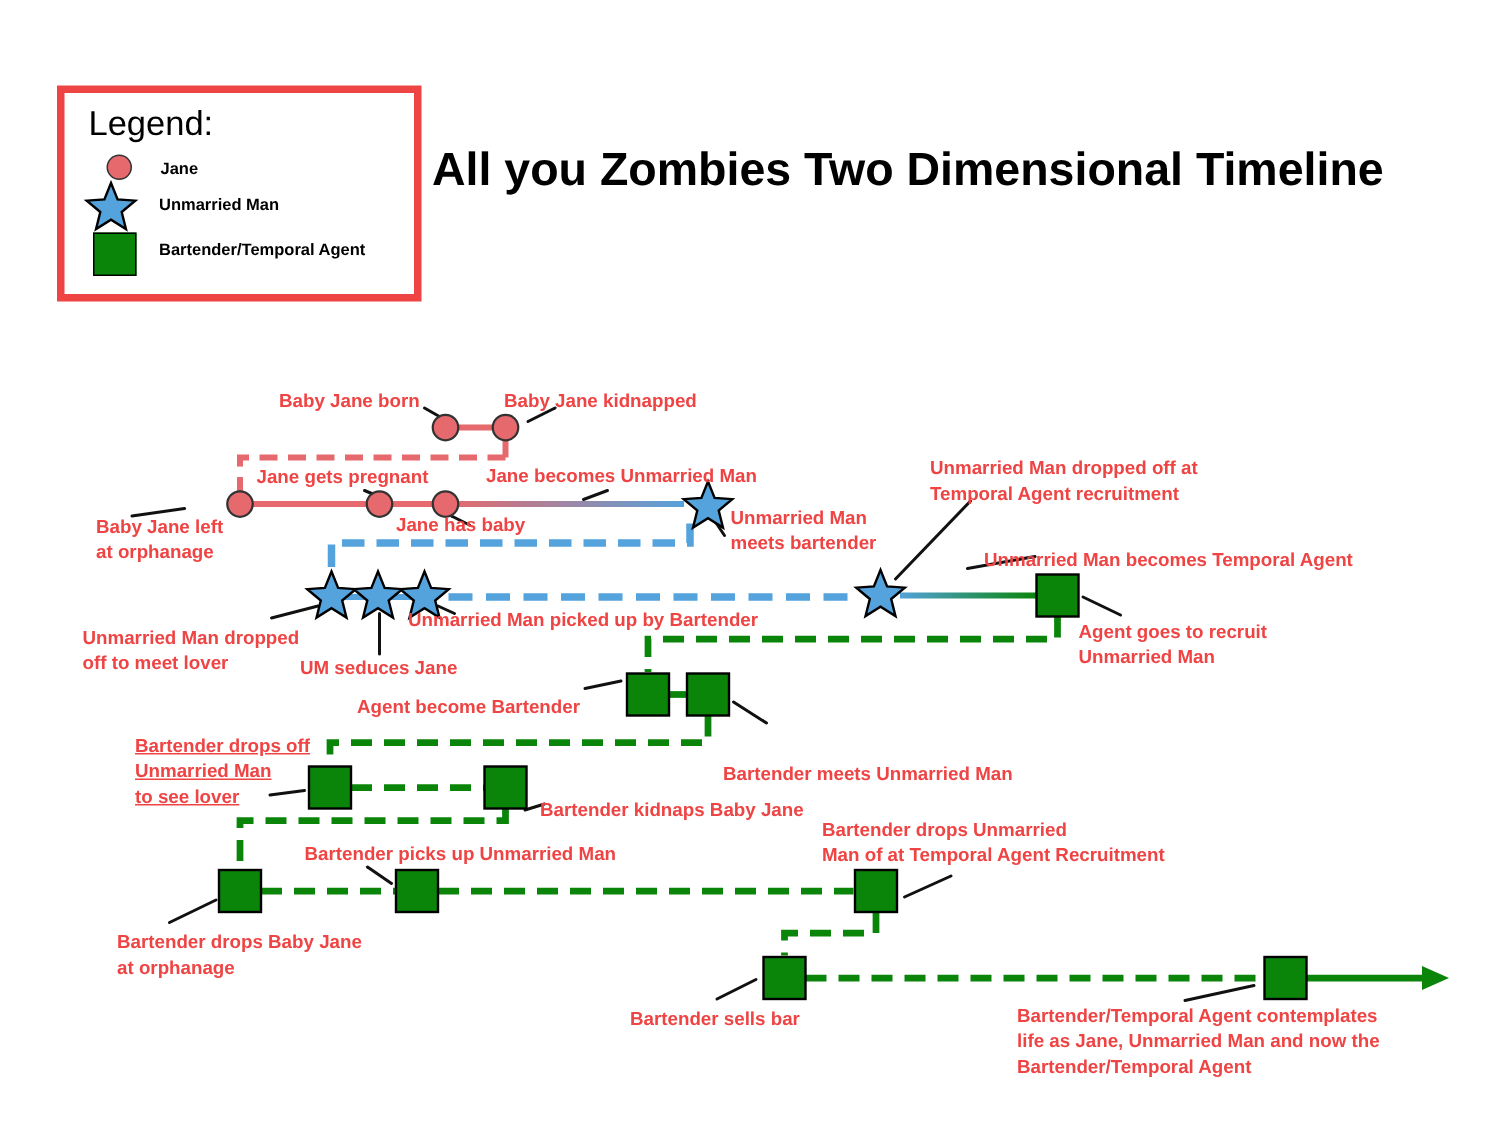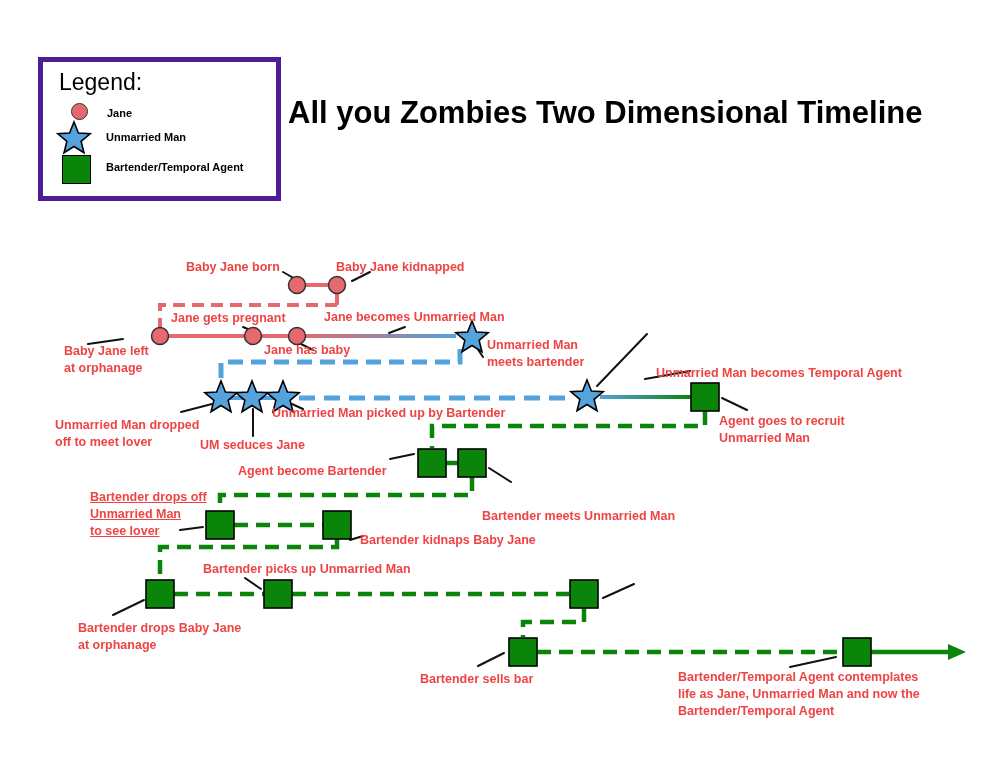--- a/index.html
+++ b/index.html
@@ -20,7 +20,7 @@
   }
   #legend-box {
     position:absolute; left:38px; top:57px; width:233px; height:134px;
-    border:5px solid #4c1d95; background:#fff;
+    border:5px solid #ef4444; background:#fff;
   }
   #legend-title {
     position:absolute; left:16px; top:8px;

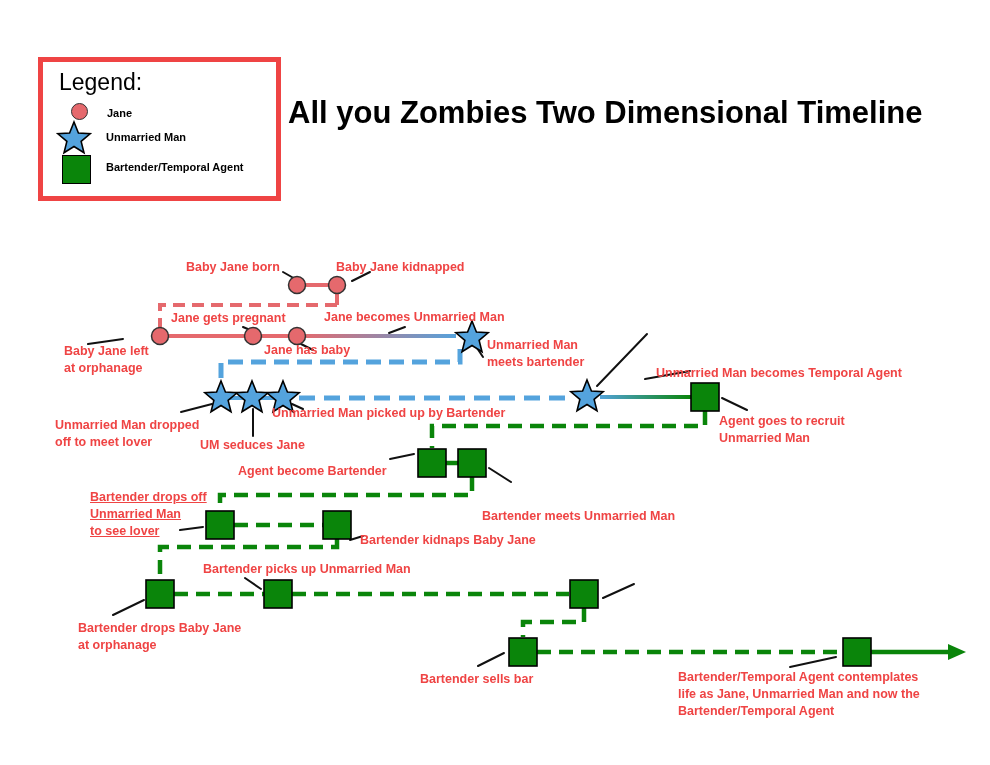--- a/index.html
+++ b/index.html
@@ -165,6 +165,8 @@
   <div class="lbl" style="left:264px; top:342px;">Jane has baby</div>
   <div class="lbl" style="left:487px; top:337px;">Unmarried Man
 meets bartender</div>
+  <div class="lbl" style="left:620px; top:304px;">Unmarried Man dropped off at
+Temporal Agent recruitment</div>
   <div class="lbl" style="left:656px; top:365px;">Unmarried Man becomes Temporal Agent</div>
   <div class="lbl" style="left:55px; top:417px;">Unmarried Man dropped
 off to meet lover</div>

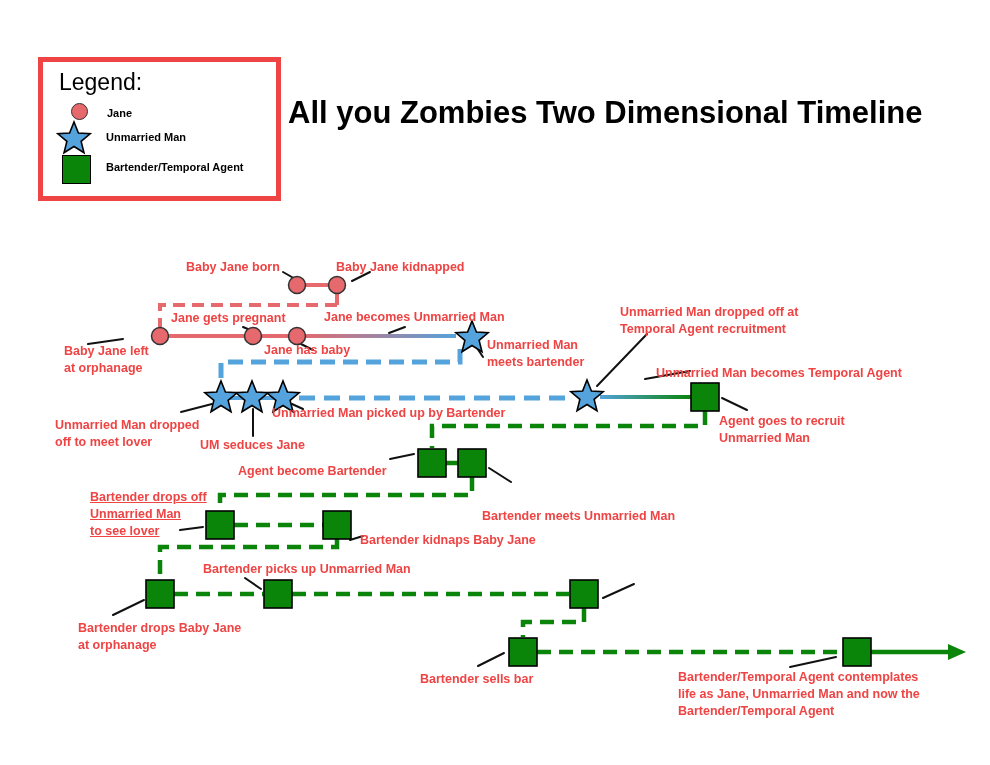--- a/index.html
+++ b/index.html
@@ -181,6 +181,8 @@
 to see lover</div>
   <div class="lbl" style="left:360px; top:516px;margin-top:16px;">Bartender kidnaps Baby Jane</div>
   <div class="lbl" style="left:203px; top:561px;">Bartender picks up Unmarried Man</div>
+  <div class="lbl" style="left:548px; top:545px;">Bartender drops Unmarried
+Man of at Temporal Agent Recruitment</div>
   <div class="lbl" style="left:78px; top:620px;">Bartender drops Baby Jane
 at orphanage</div>
   <div class="lbl" style="left:420px; top:671px;">Bartender sells bar</div>

